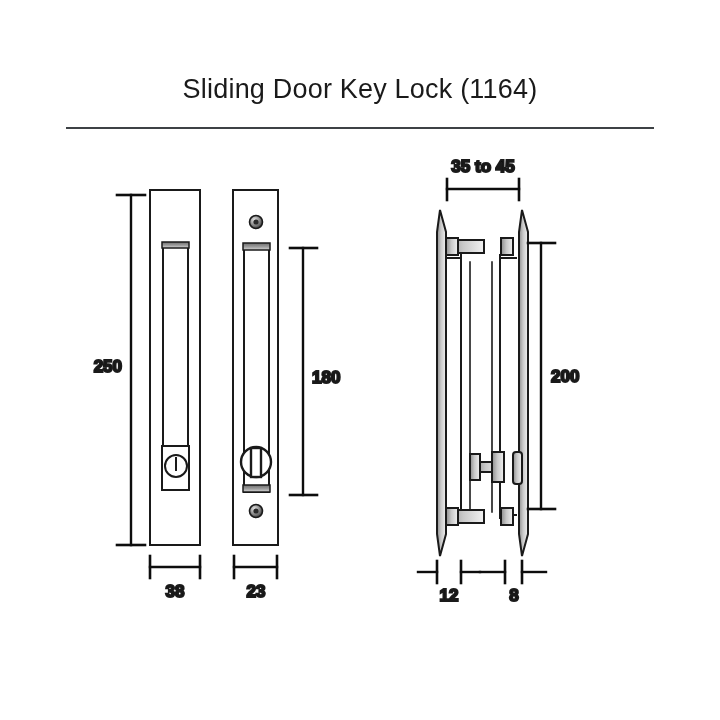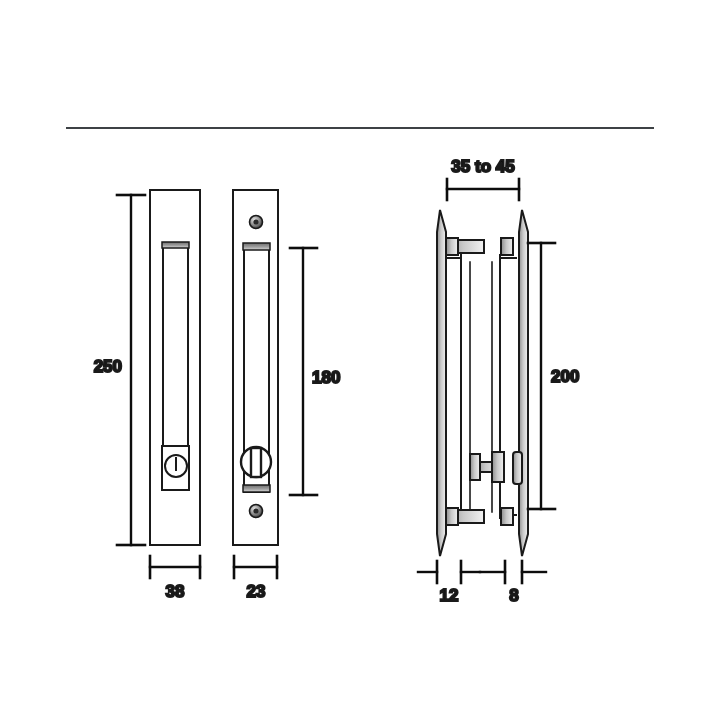--- a/index.html
+++ b/index.html
@@ -64,6 +64,9 @@
 
 <div id="page">
 
+  <div id="title-block">
+    <div id="title-text">Sliding Door Key Lock (1164)</div>
+  </div>
   <div id="title-rule"></div>
 
   <div id="drawing-area">

